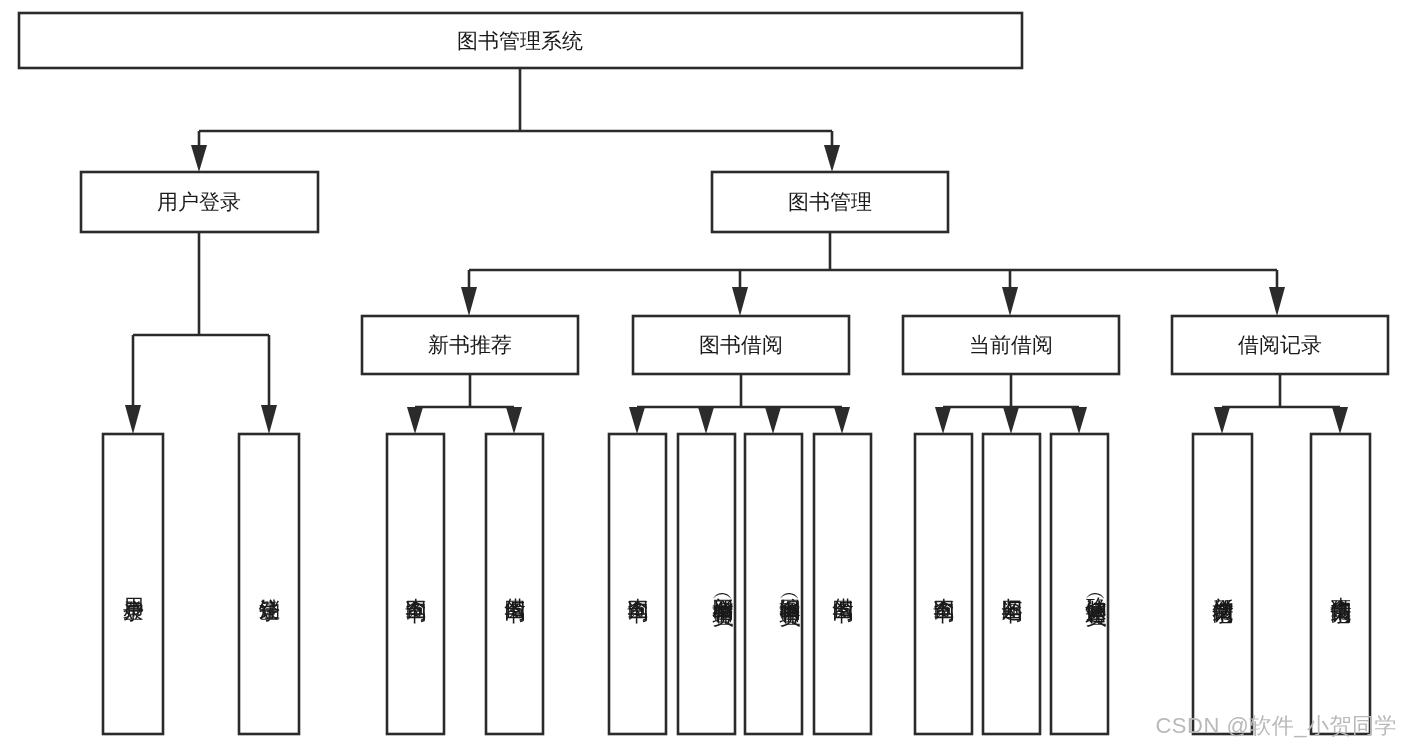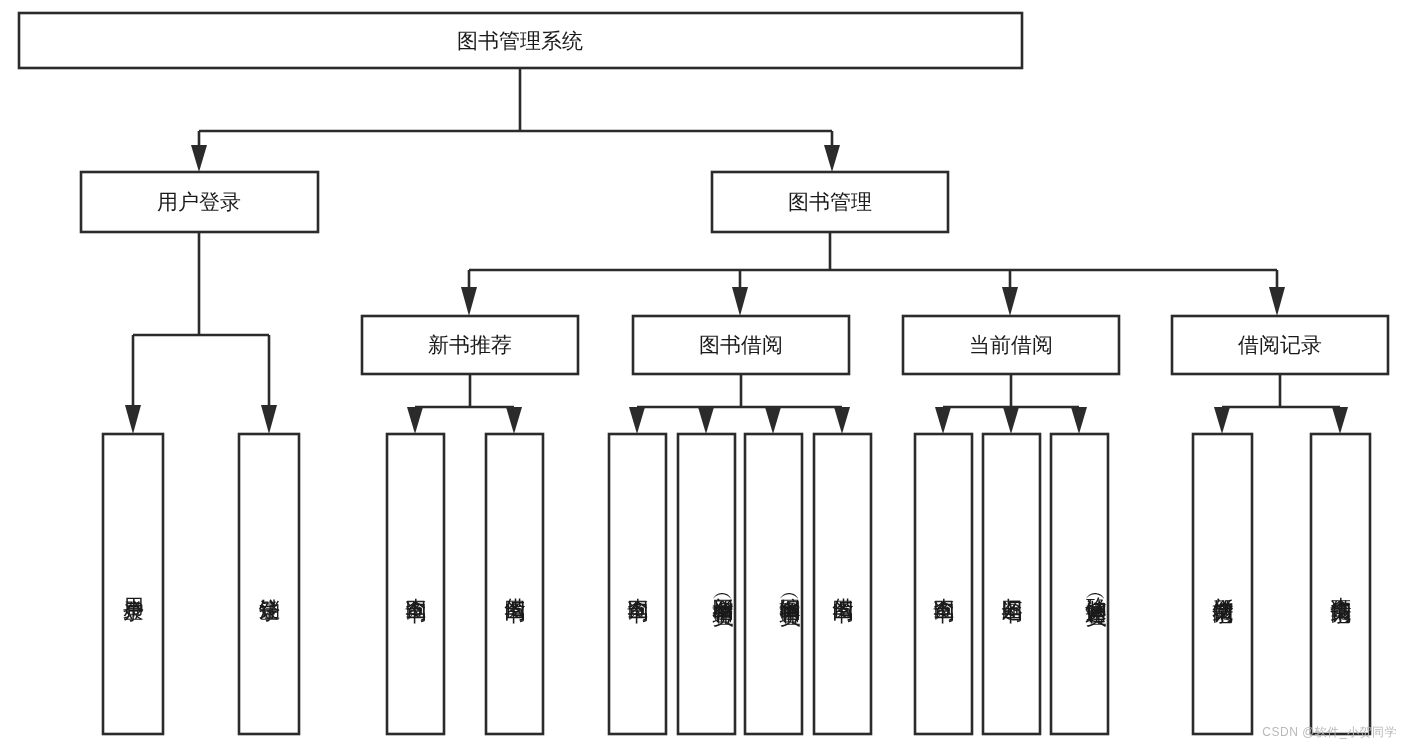--- a/index.html
+++ b/index.html
@@ -71,7 +71,7 @@
     right: 8px;
     bottom: 6px;
     font-family: "Liberation Sans", "DejaVu Sans", sans-serif;
-    font-size: 12px;
+    font-size: 22px;
     color: #b9b9b9;
     letter-spacing: 0.5px;
     white-space: nowrap;

